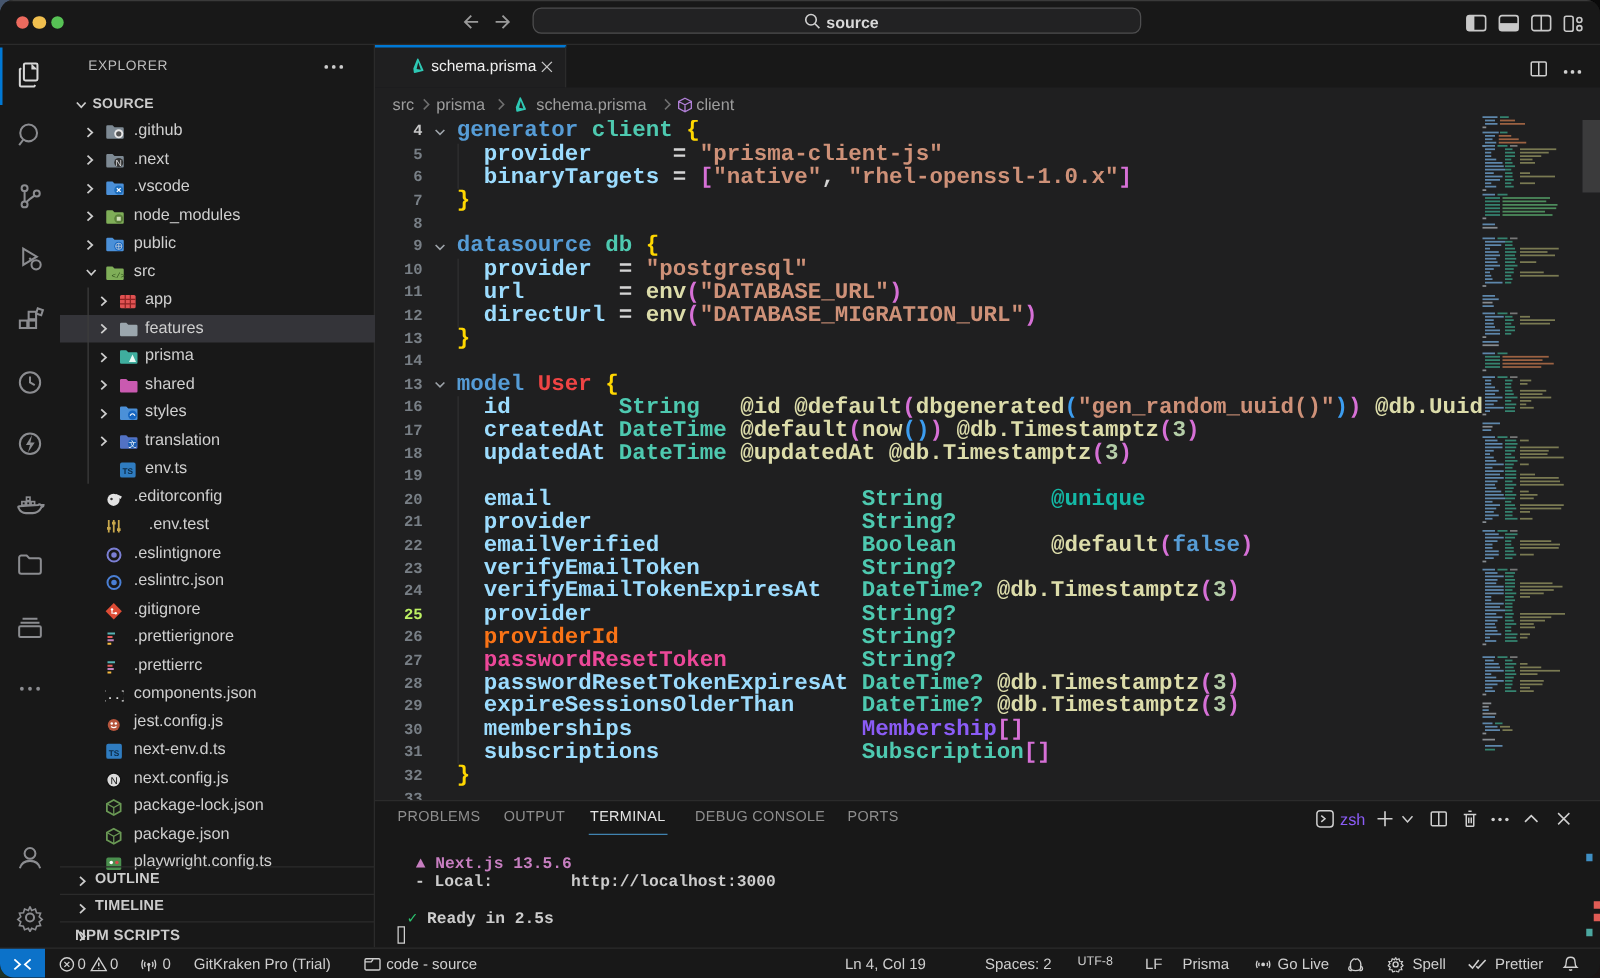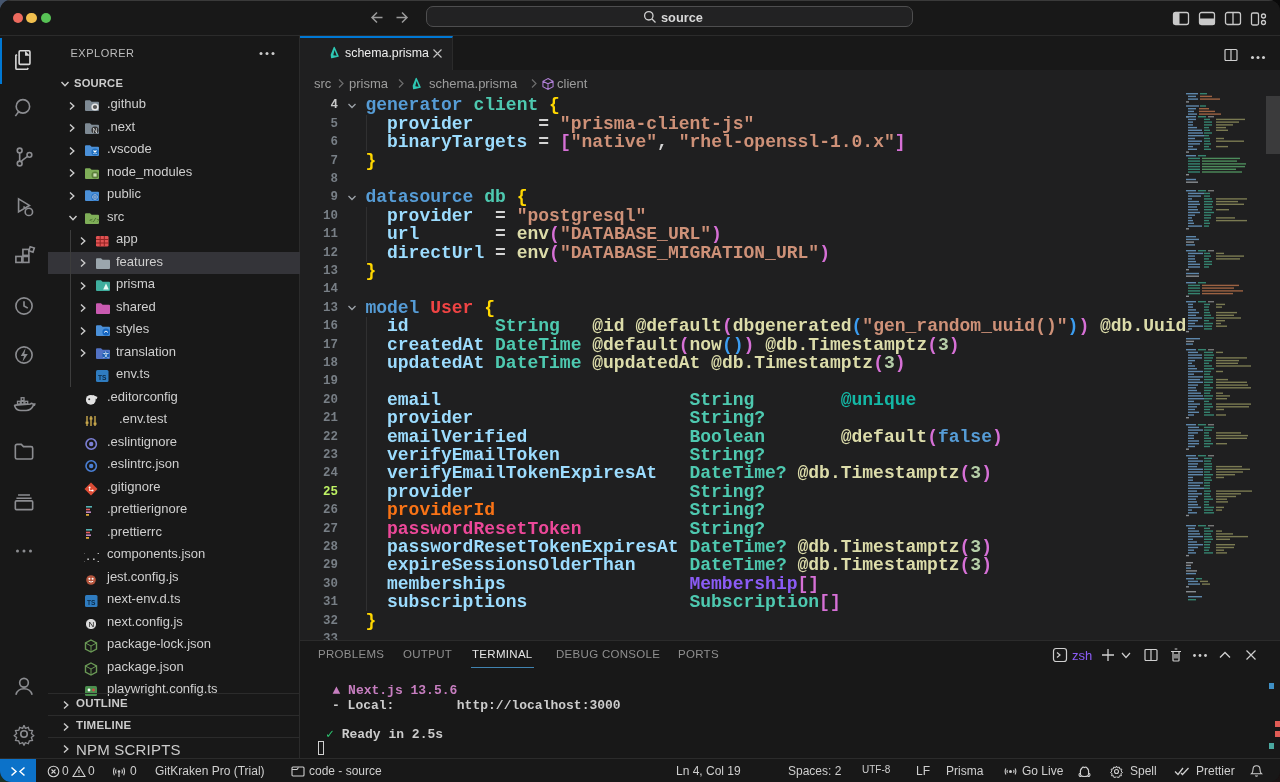--- a/index.html
+++ b/index.html
@@ -404,7 +404,7 @@
 <svg class="abs" style="left:62px;top:744px" width="8" height="10">
           <polyline points="2,1.5 5.8,5 2,8.5" fill="none" stroke="#cccccc" stroke-width="1.4"></polyline>
         </svg>
-<div class="abs" style="left:76px;top:741px;font-size:15px;font-weight:400;letter-spacing:.2px;color:#cccccc;white-space:nowrap">NPM SCRIPTS</div>
+<div class="abs" style="left:60px;top:741px;font-size:12px;font-weight:700;letter-spacing:.2px;color:#cccccc;white-space:nowrap">NPM SCRIPTS</div>
 </div>
     </div>
 

